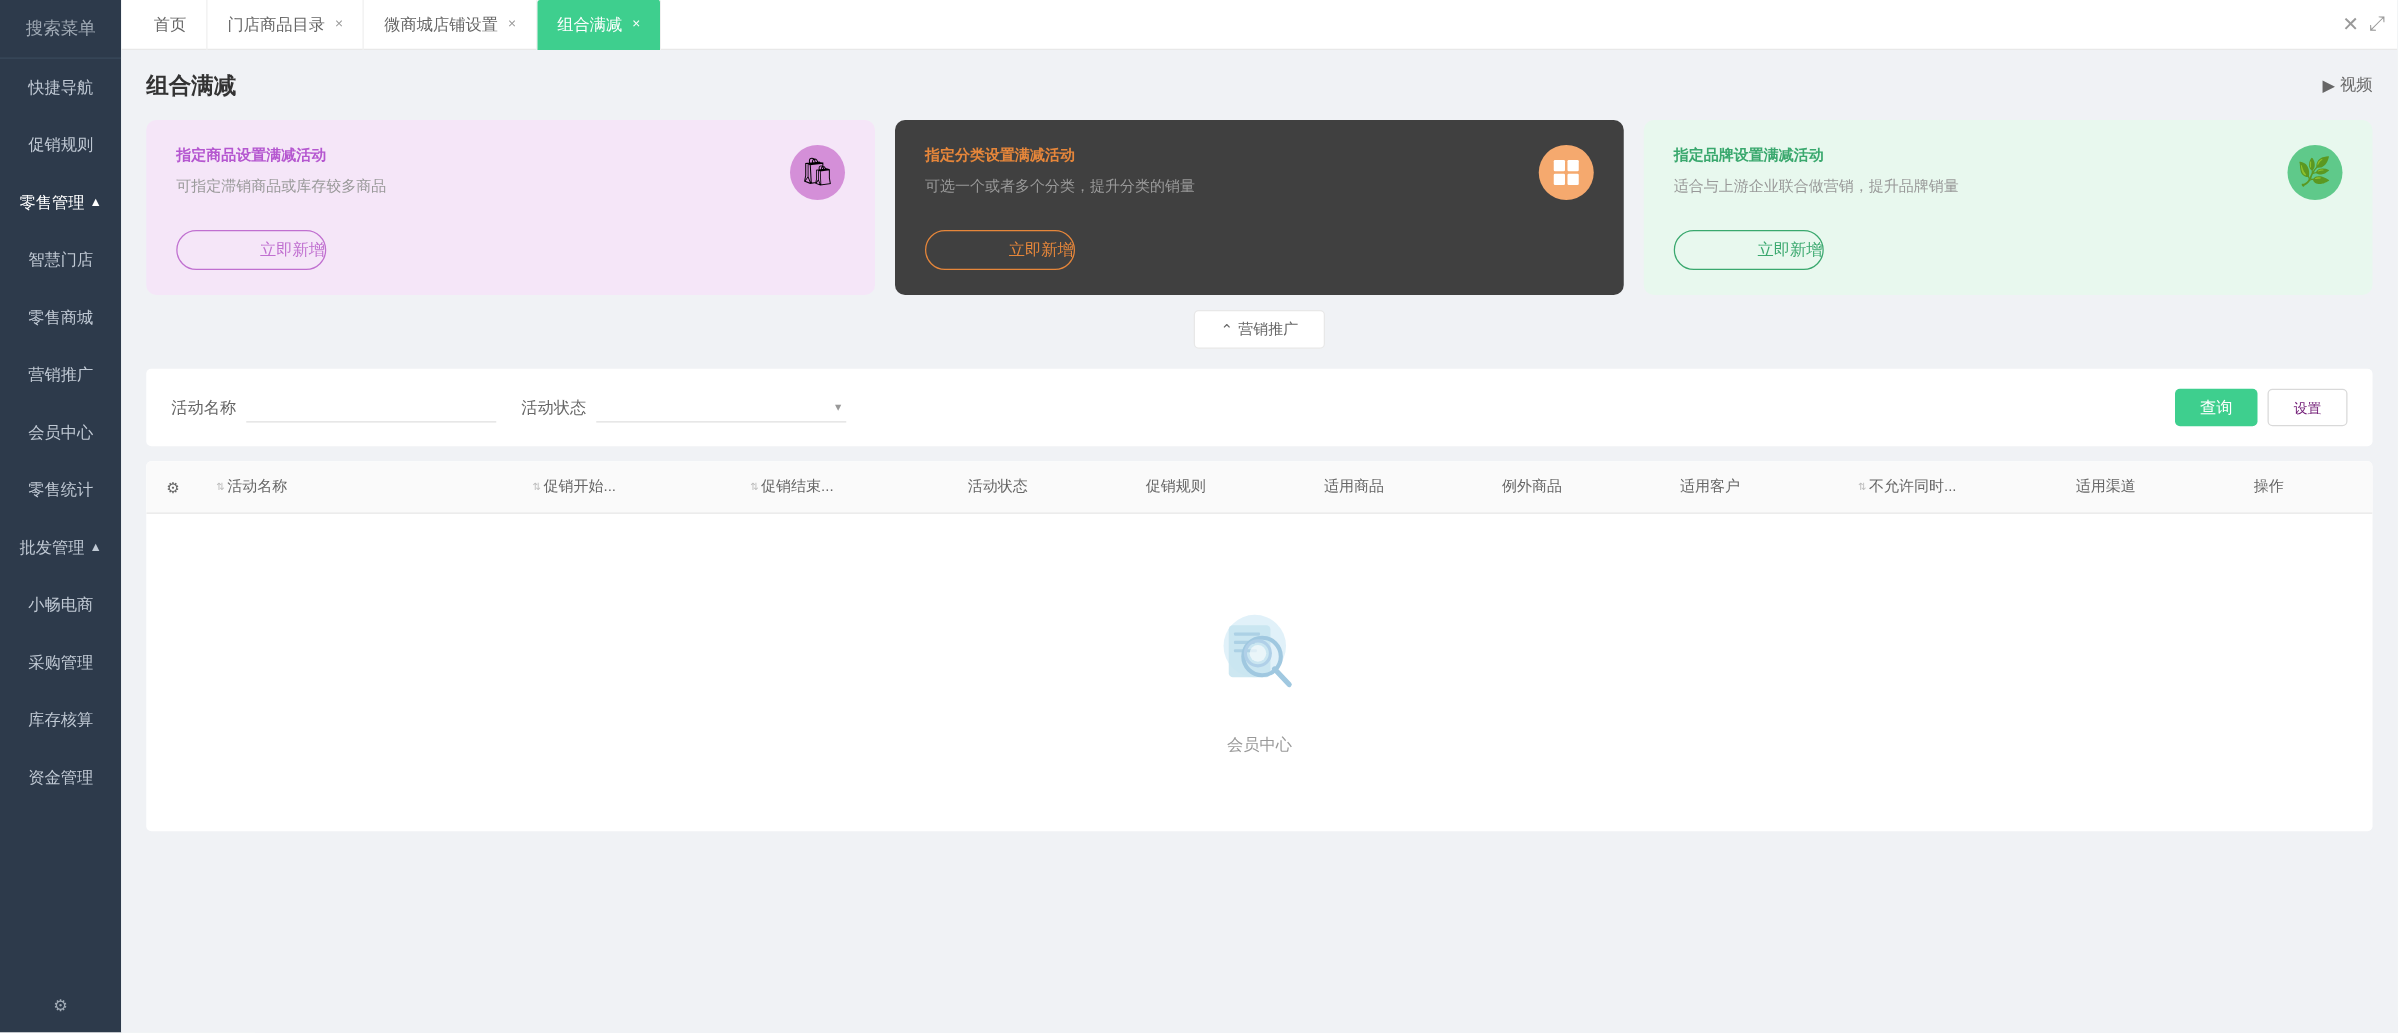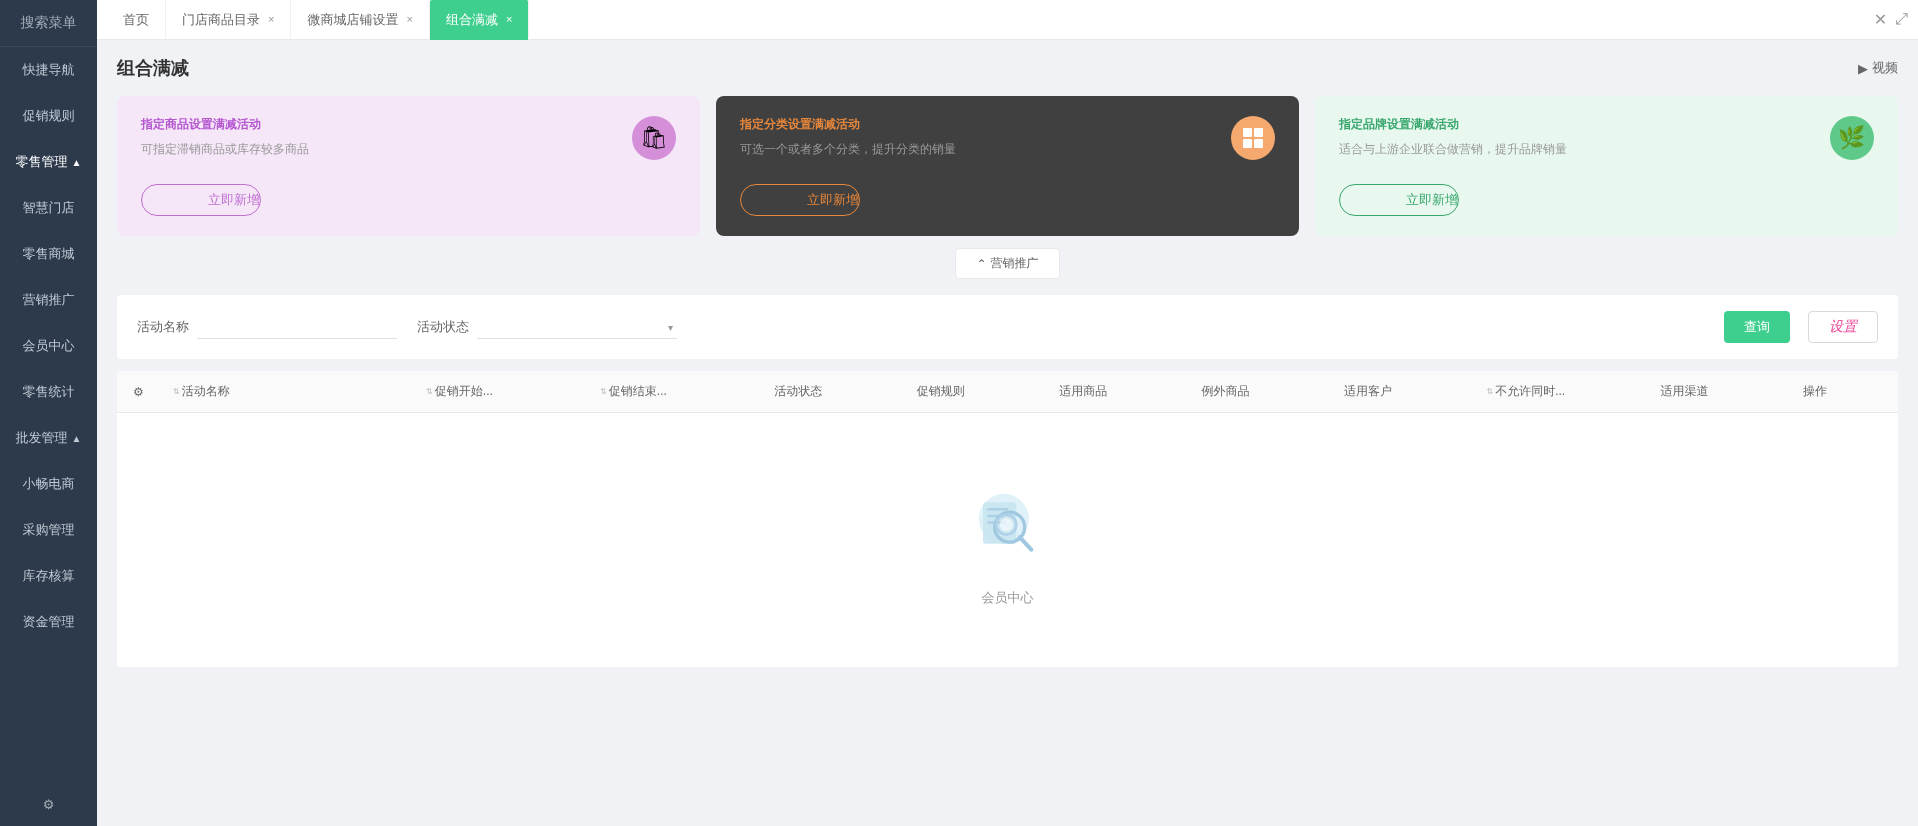--- a/index.html
+++ b/index.html
@@ -267,7 +267,7 @@
     .filter-actions {
       margin-left: auto;
       display: flex;
-      gap: 18px;
+      gap: 8px;
     }
     .btn-query {
       background: #3ecf8e;

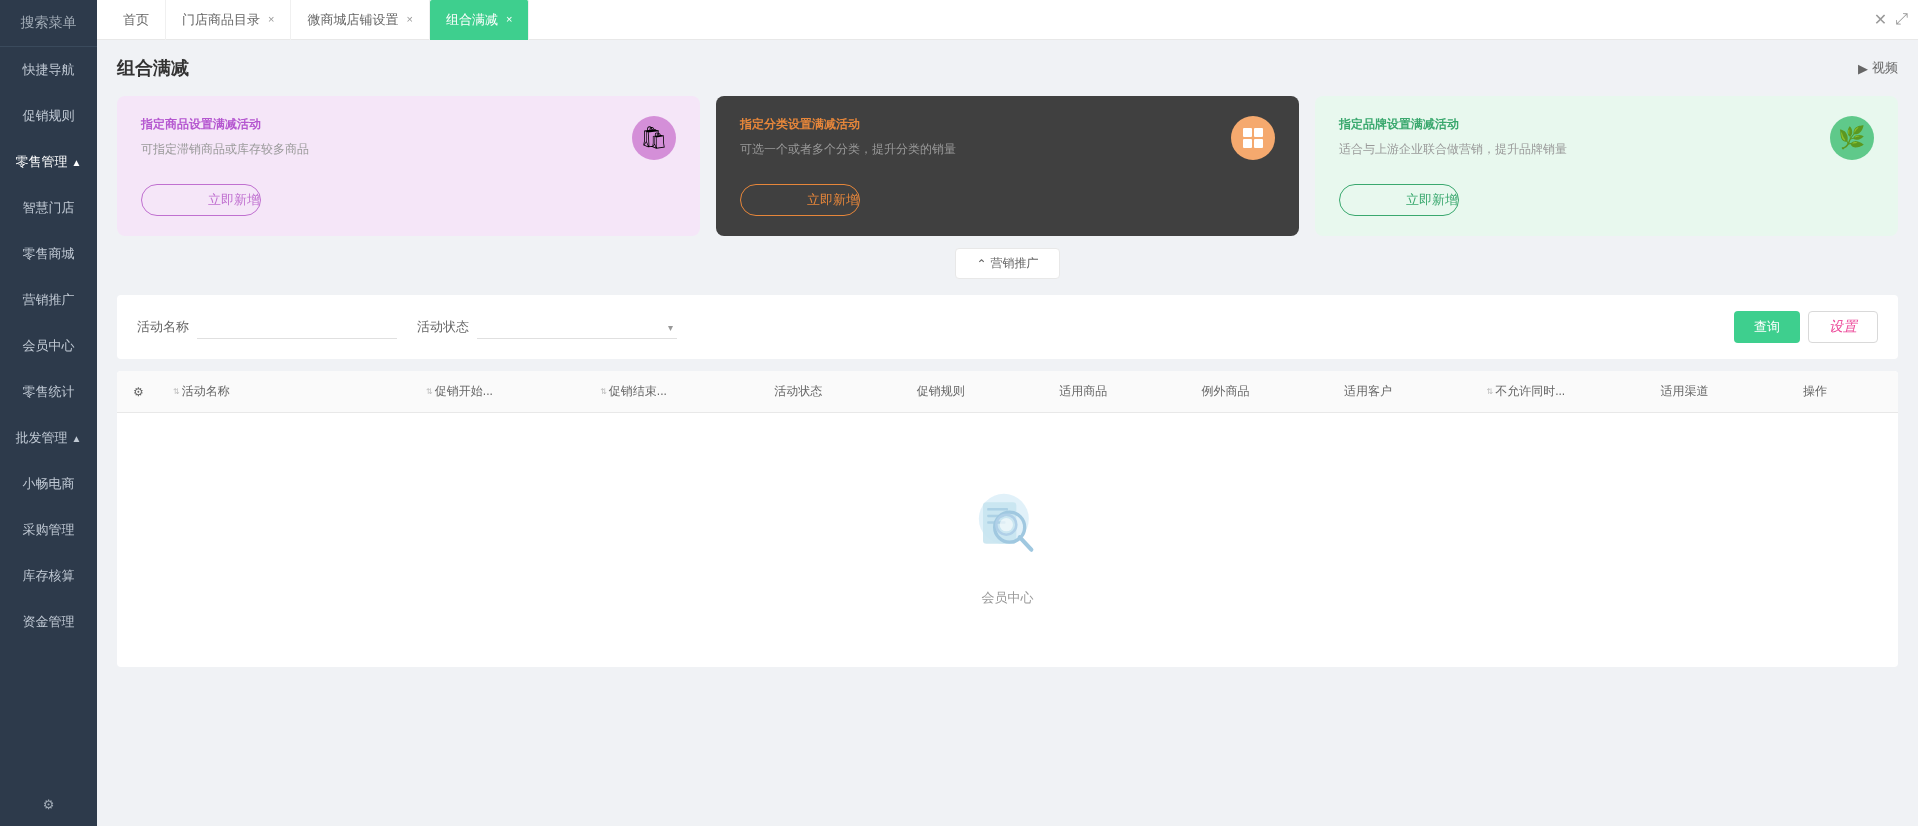--- a/index.html
+++ b/index.html
@@ -280,13 +280,12 @@
     }
     .btn-setting {
       background: #fff;
-      color: #ec4899;
+      color: #701a75;
       border: 1px solid #d9d9d9;
       padding: 6px 20px;
       border-radius: 4px;
       cursor: pointer;
-      font-size: 14px;
-      font-style: italic;
+      font-size: 11px;
     }
 
     

